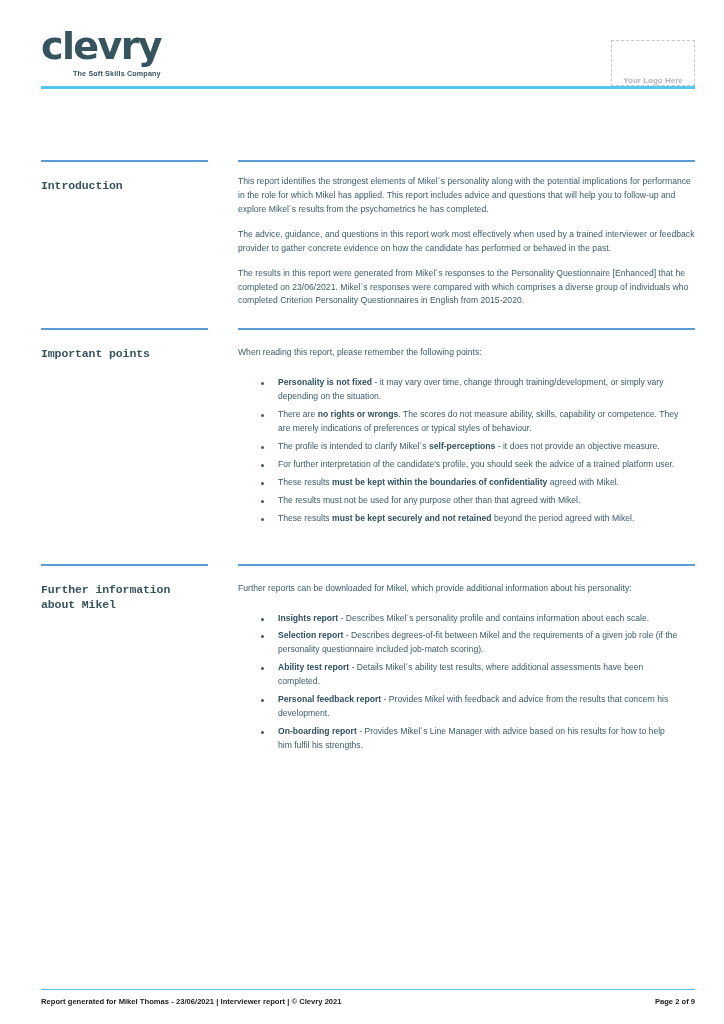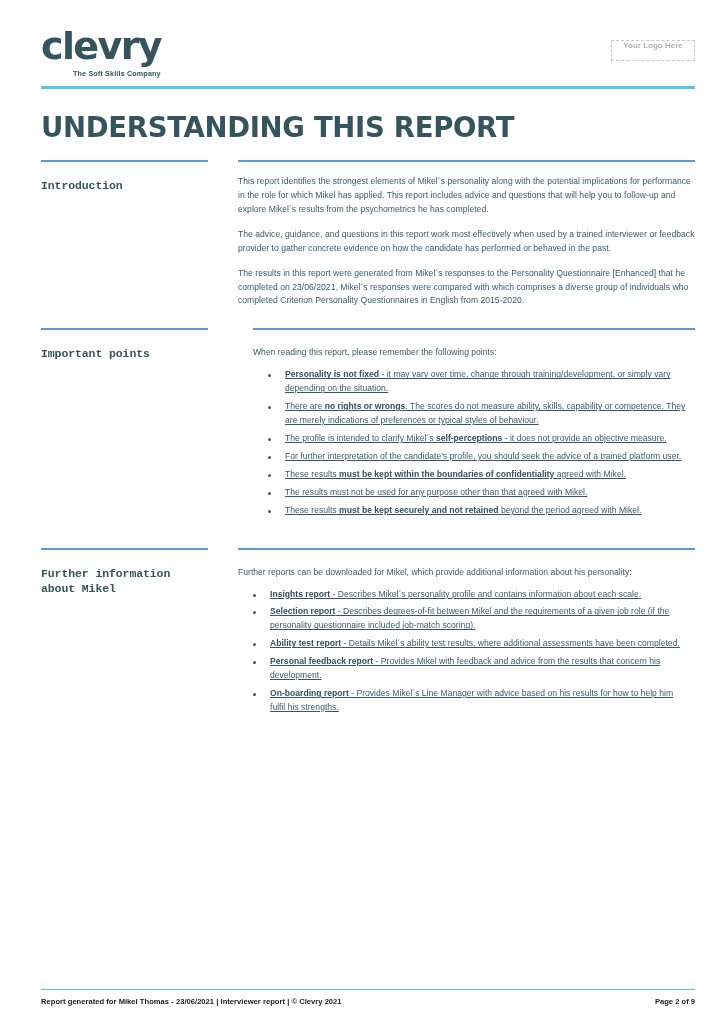--- a/index.html
+++ b/index.html
@@ -54,10 +54,10 @@
     right: 29px;
     top: 40px;
     width: 84px;
-    height: 21px;
+    height: 46px;
     border: 1px dashed #C3C7CA;
     display: flex;
-    align-items: flex-start;
+    align-items: flex-end;
     justify-content: center;
     box-sizing: border-box;
   }

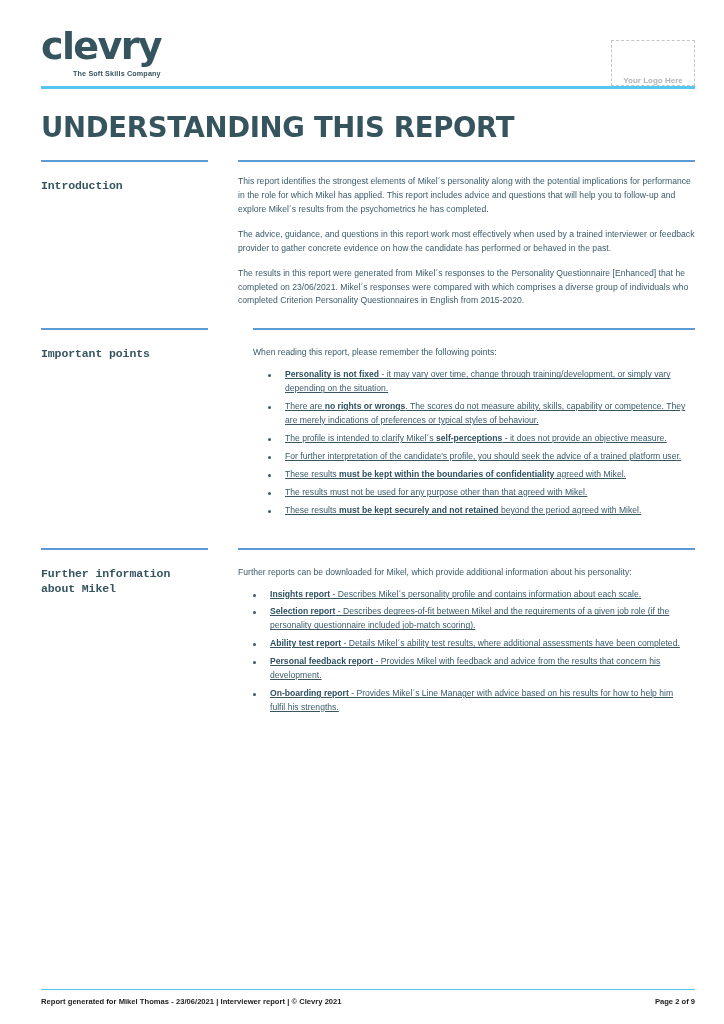--- a/index.html
+++ b/index.html
@@ -220,7 +220,6 @@
     <div class="header-rule"></div>
   </div>
 
-  <h1 class="page-title">UNDERSTANDING THIS REPORT</h1>
 
   <div class="content">
 

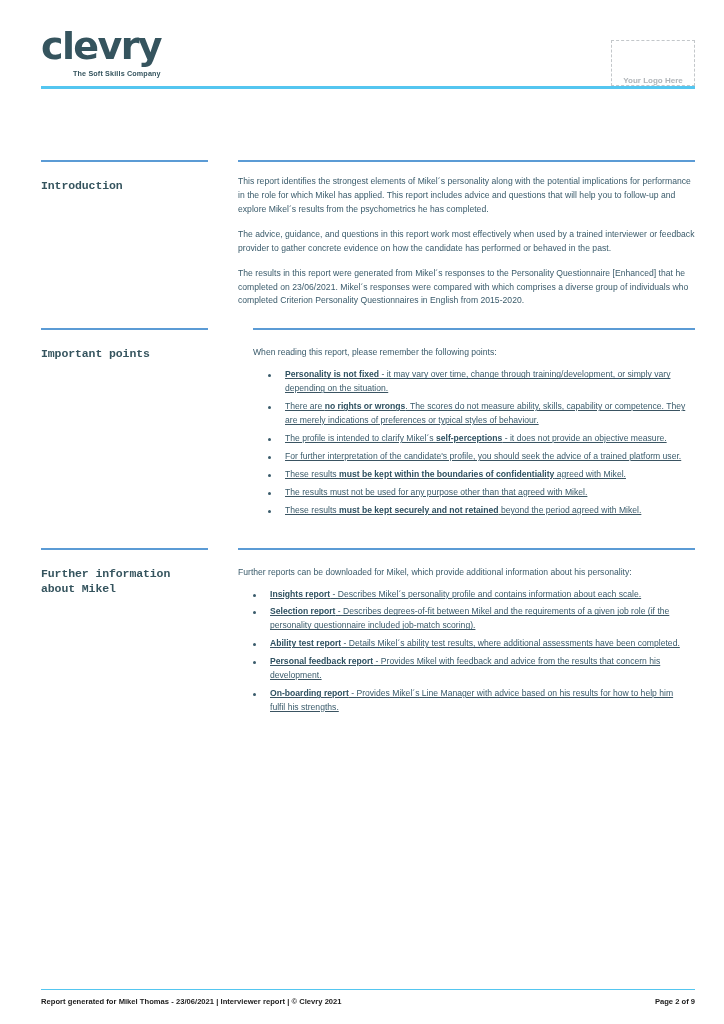--- a/index.html
+++ b/index.html
@@ -236,7 +236,7 @@
       </div>
     </div>
 
-    <div class="section" style="margin-top:20px;gap:15px;">
+    <div class="section" style="margin-top:20px;">
       <div class="section-left">
         <div class="rule-left"></div>
         <h2 class="section-heading">Important points</h2>

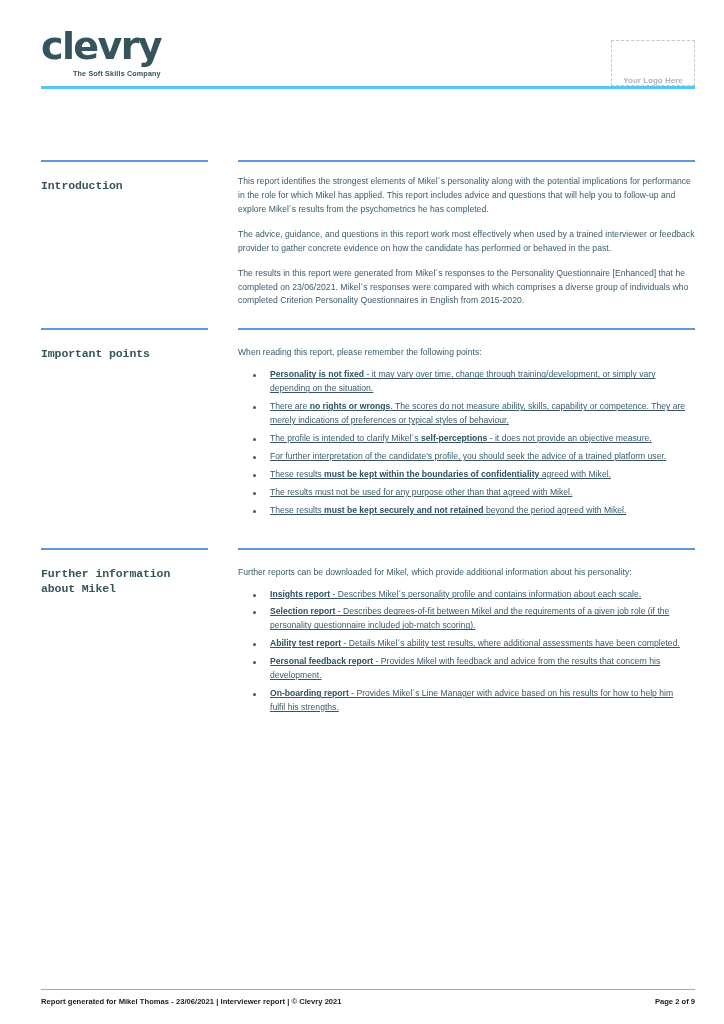--- a/index.html
+++ b/index.html
@@ -148,10 +148,9 @@
     color: #3A5B6B;
   }
   ul.bullets {
-    margin: 8px;
+    margin: 16px;
     padding: 0;
     list-style: none;
-    text-decoration: underline;
   }
   ul.bullets li {
     position: relative;

